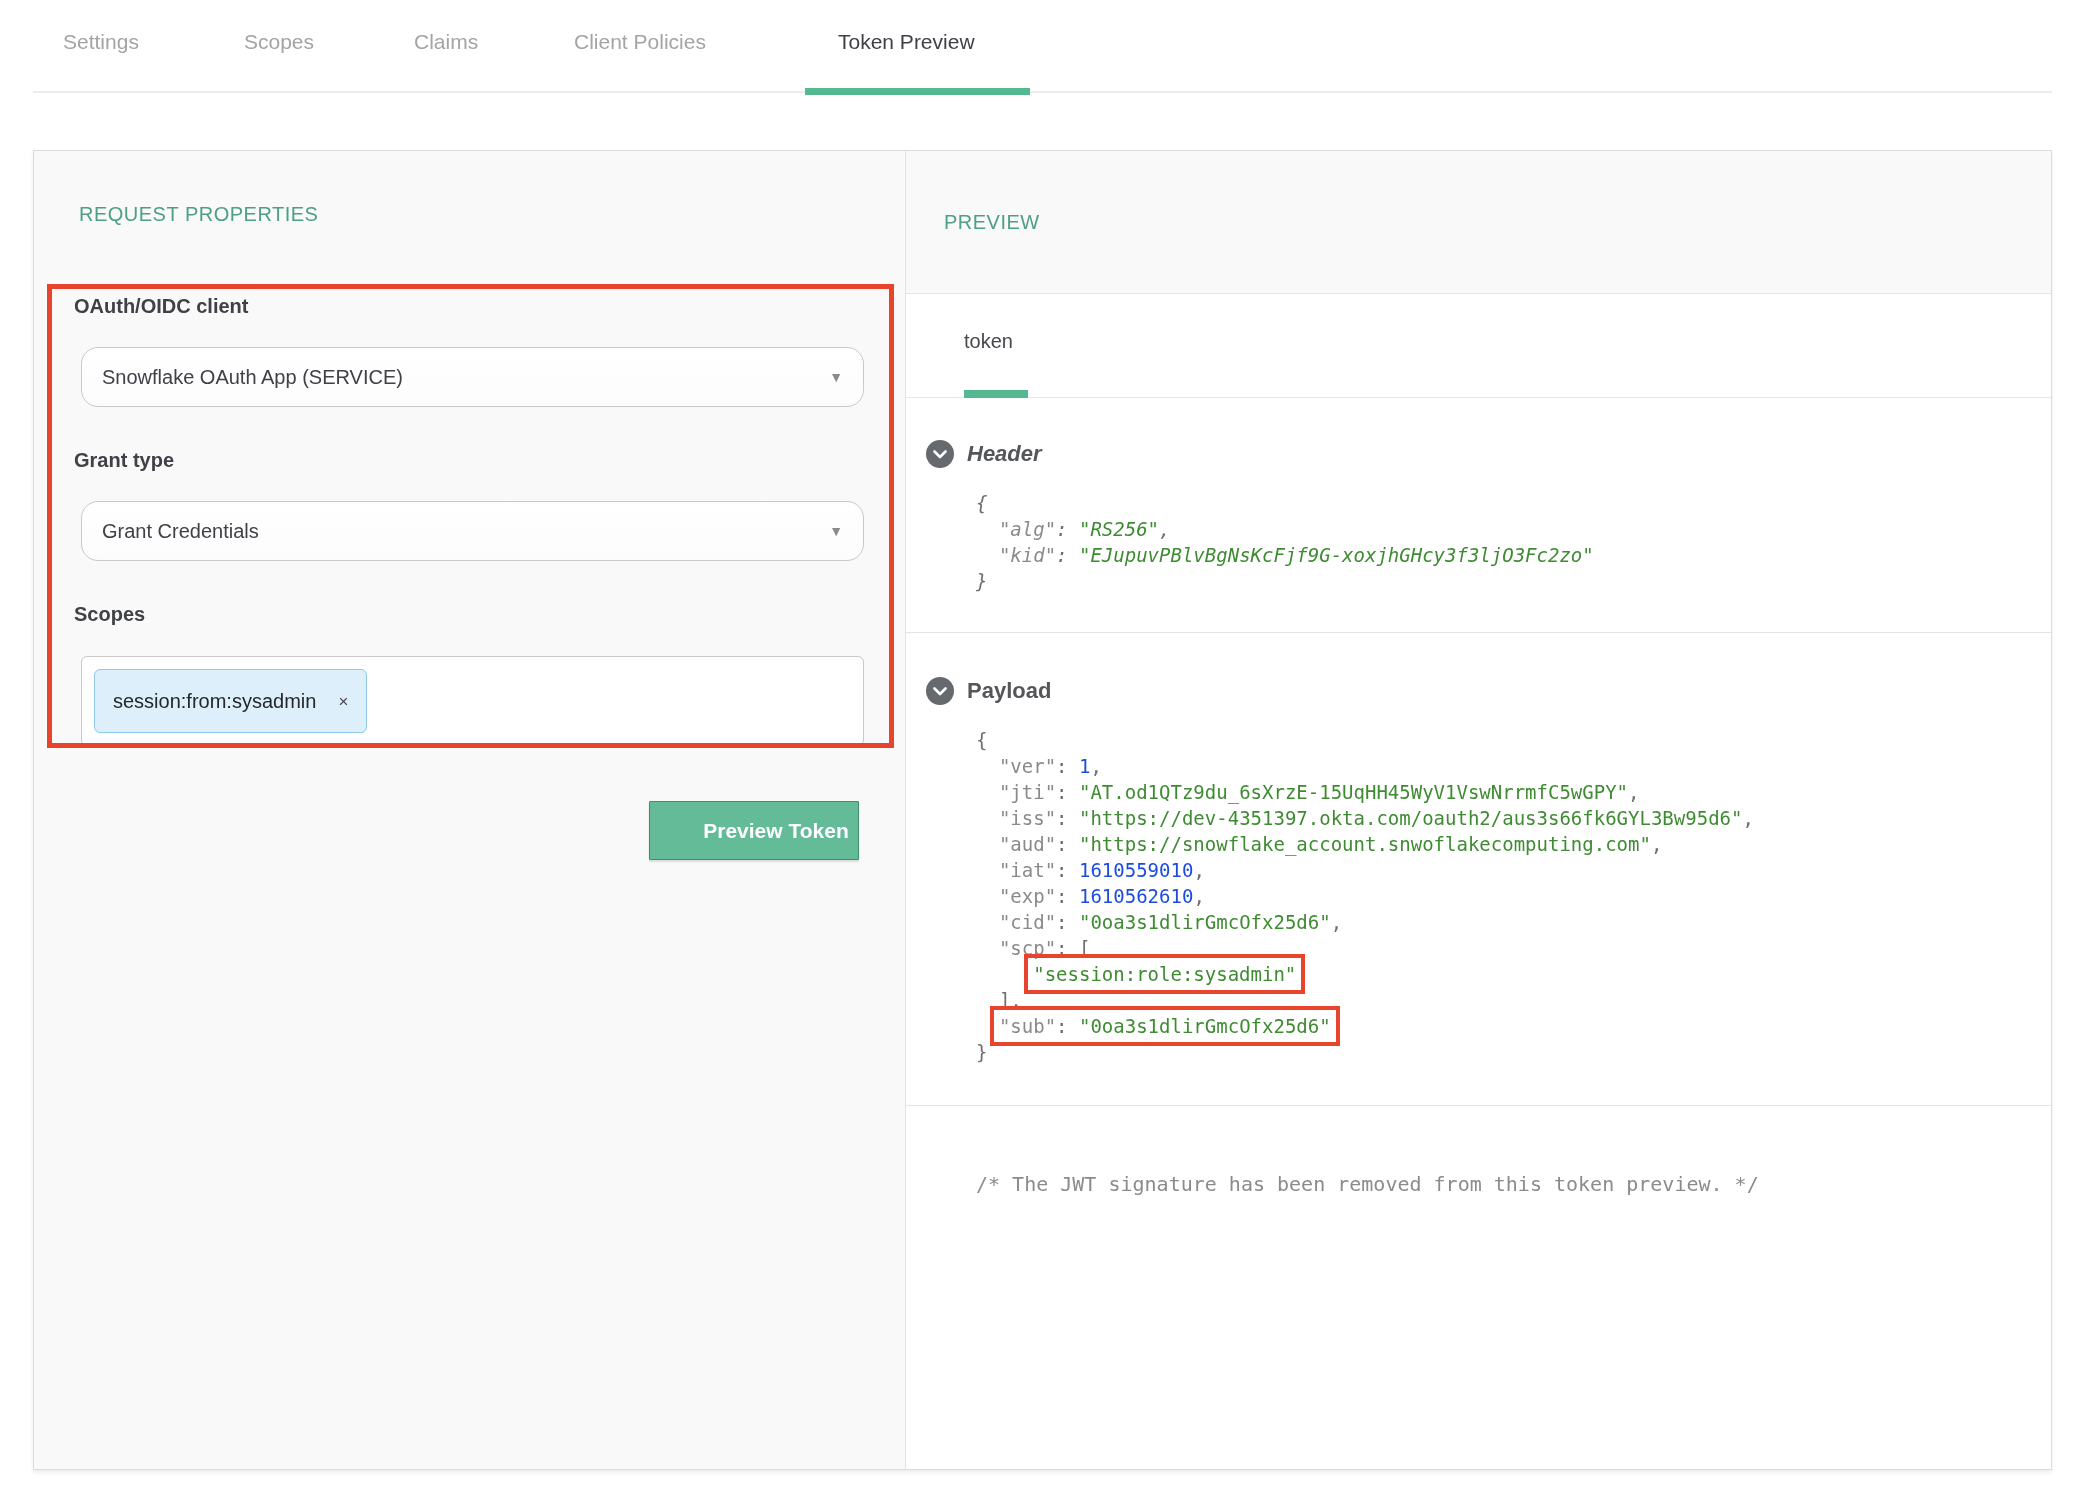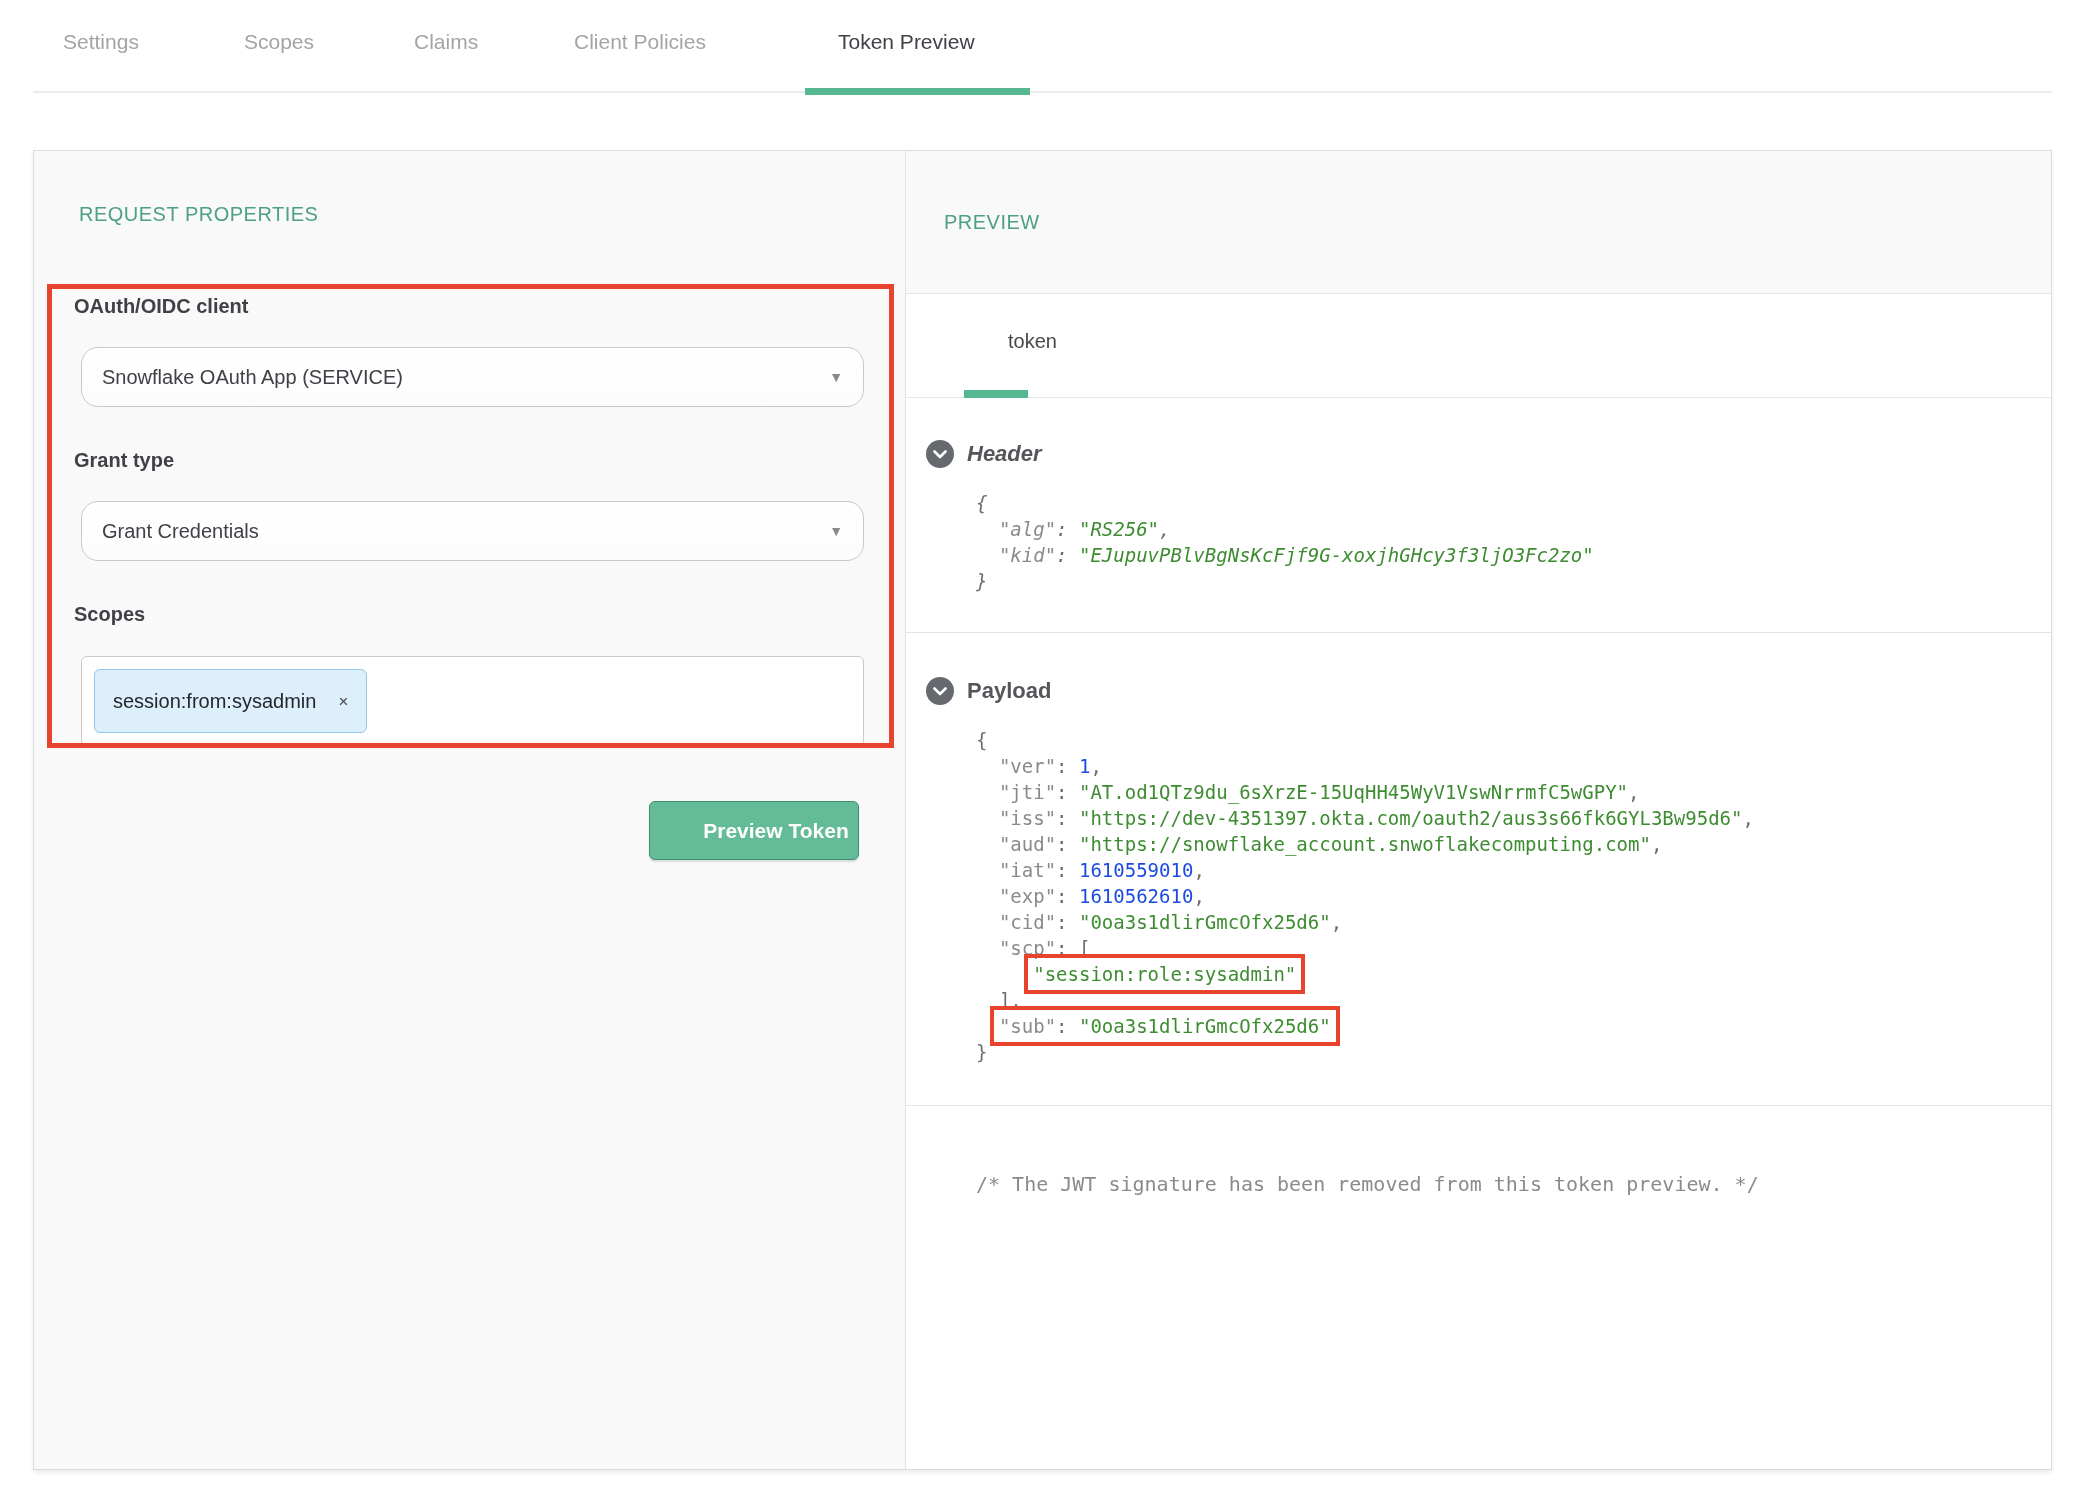--- a/index.html
+++ b/index.html
@@ -102,7 +102,7 @@
     position:relative; height:104px; background:#ffffff; border-bottom:1px solid #e7e7e7;
   }
   .token-label {
-    position:absolute; left:58px; top:36px; font-size:20px; color:#46484c; cursor:pointer;margin-left:44px;
+    position:absolute; left:58px; top:36px; font-size:20px; color:#46484c; cursor:pointer;
   }
   .token-underline {
     position:absolute; left:58px; bottom:-1px; width:64px; height:8px; background:#56b890;

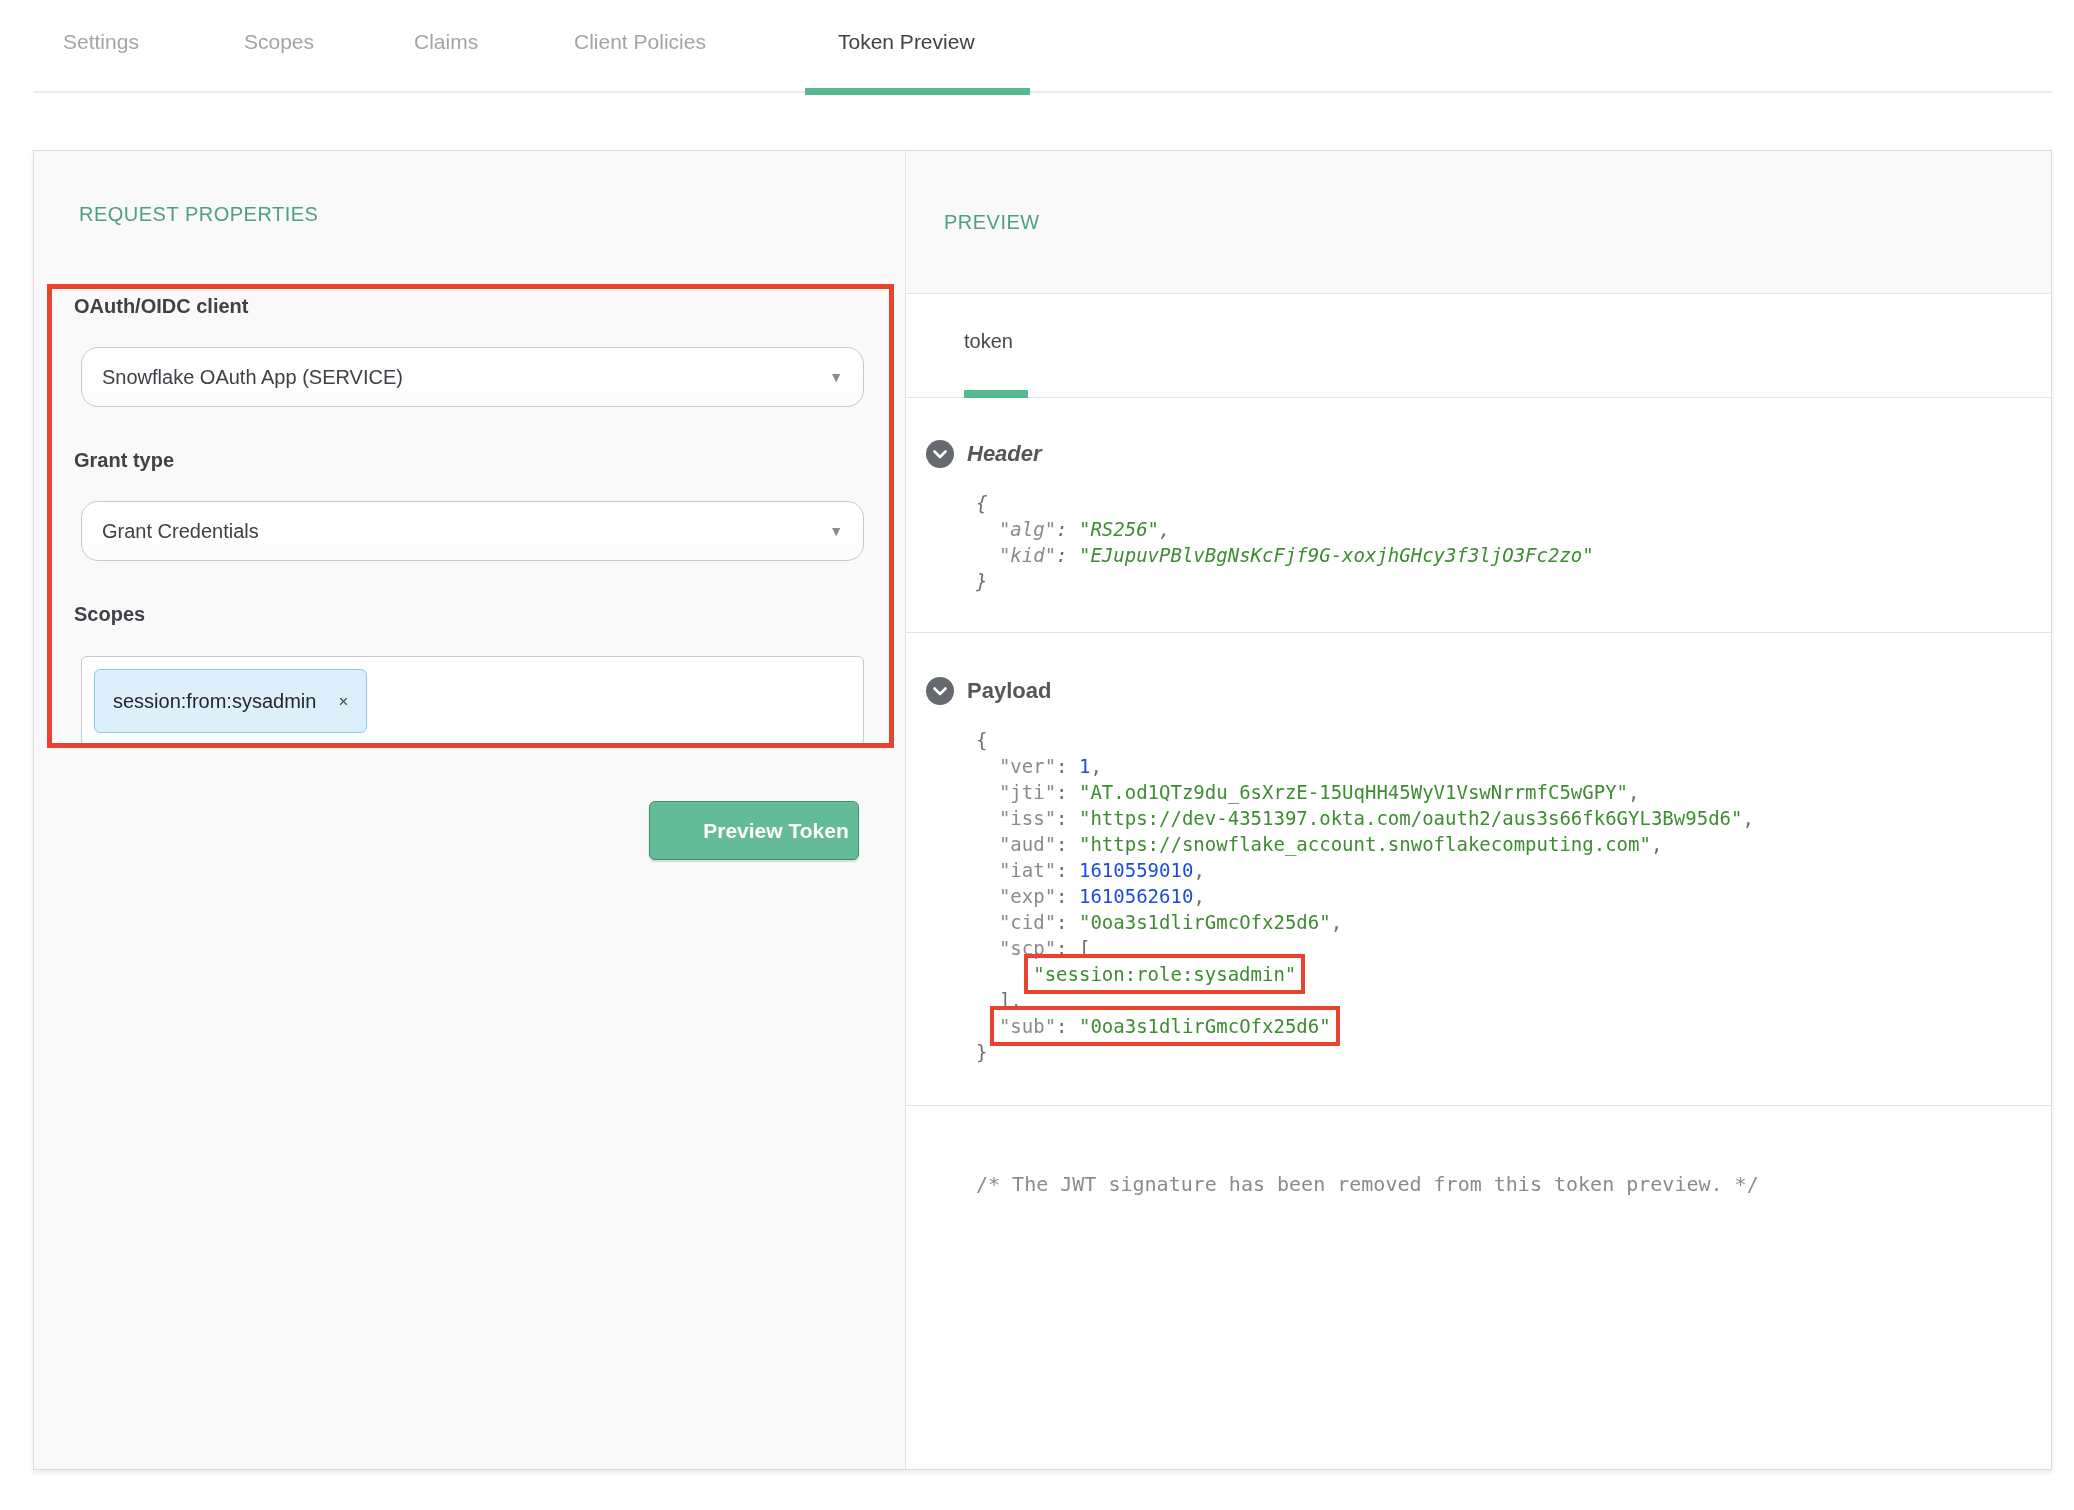--- a/index.html
+++ b/index.html
@@ -86,7 +86,7 @@
 
   .btn-preview {
     position:absolute; left:615px; top:650px; width:210px; height:59px;
-    background:#63bb98; border:1px solid #418d6c; border-radius:6px;
+    background:#63bb98; border:1px solid #418d6c; border-radius:1px;
     color:#ffffff; font-size:21px; font-weight:bold;
     display:flex; align-items:center; justify-content:center; cursor:pointer;
     box-shadow:0 2px 2px rgba(0,0,0,0.12);

